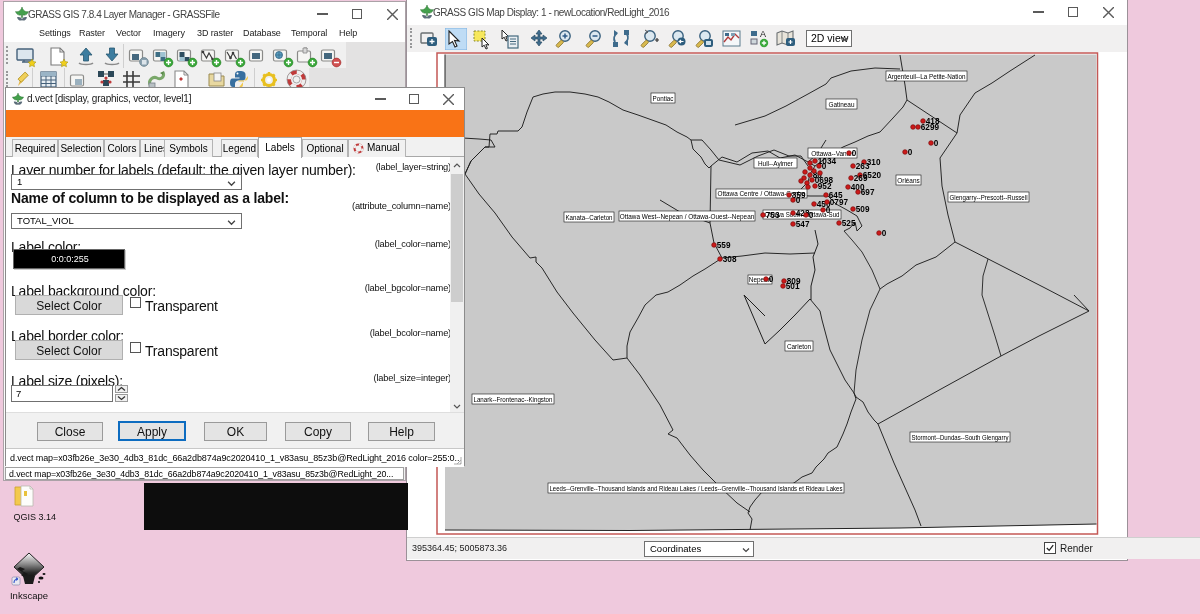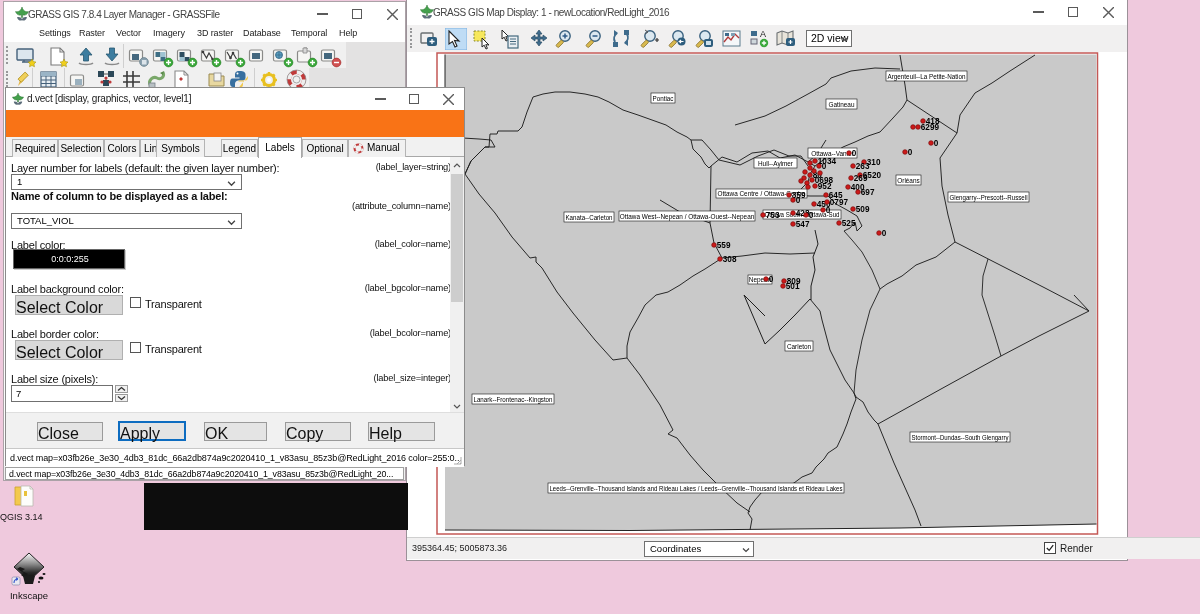--- a/index.html
+++ b/index.html
@@ -479,7 +479,7 @@
       <div class="abs" style="left:52px;top:2px;width:46px;height:18px;background:#f1f1f1;border:1px solid #b4b4b4;border-bottom:none;font-size:10px;color:#000;text-align:center;padding-top:3px;">Selection</div>
       <div class="abs" style="left:98px;top:2px;width:36px;height:18px;background:#f1f1f1;border:1px solid #b4b4b4;border-bottom:none;font-size:10px;color:#000;text-align:center;padding-top:3px;">Colors</div>
       <div class="abs" style="left:134px;top:2px;width:32px;height:18px;background:#f1f1f1;border:1px solid #b4b4b4;border-bottom:none;font-size:10px;color:#000;text-align:center;padding-top:3px;">Lines</div>
-      <div class="abs" style="left:150px;top:2px;width:49px;height:18px;background:#f1f1f1;border:1px solid #b4b4b4;border-bottom:none;font-size:10px;color:#000;text-align:center;padding-top:3px;">Symbols</div>
+      <div class="abs" style="left:158px;top:2px;width:49px;height:18px;background:#f1f1f1;border:1px solid #b4b4b4;border-bottom:none;font-size:10px;color:#000;text-align:center;padding-top:3px;">Symbols</div>
       <div class="abs" style="left:215px;top:2px;width:37px;height:18px;background:#f1f1f1;border:1px solid #b4b4b4;border-bottom:none;font-size:10px;color:#000;text-align:center;padding-top:3px;">Legend</div>
       <div class="abs" style="left:252px;top:0px;width:44px;height:21px;background:#fff;border:1px solid #a8a8a8;border-bottom:none;font-size:10px;color:#000;text-align:center;padding-top:4px;z-index:2;">Labels</div>
       <div class="abs" style="left:296px;top:2px;width:46px;height:18px;background:#f1f1f1;border:1px solid #b4b4b4;border-bottom:none;font-size:10px;color:#000;text-align:center;padding-top:3px;">Optional</div>

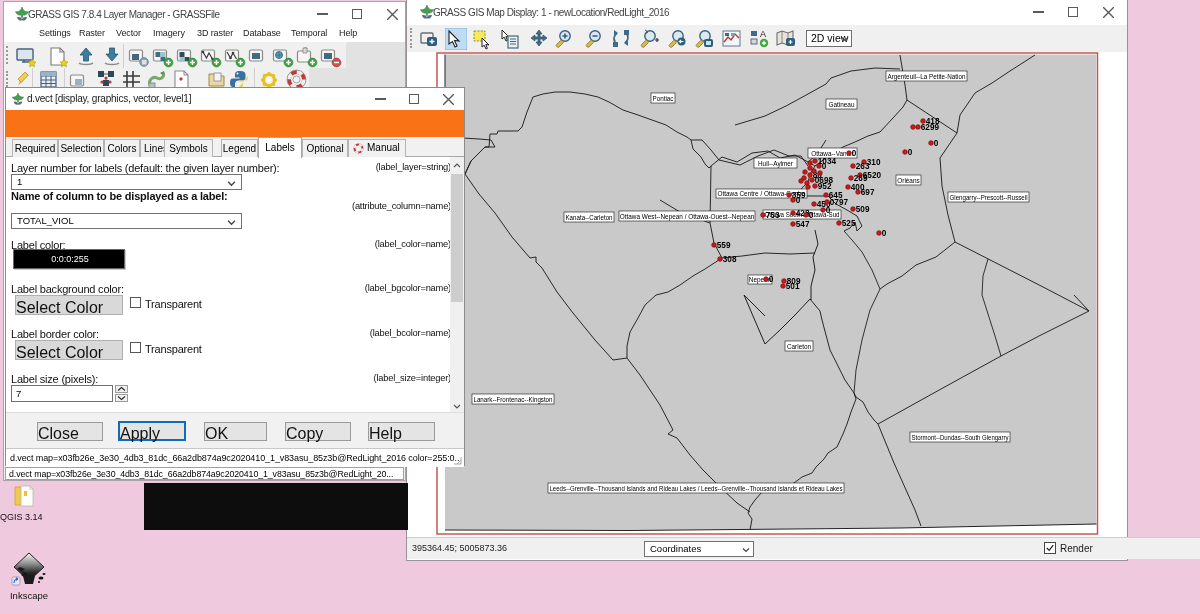--- a/index.html
+++ b/index.html
@@ -8,7 +8,7 @@
 .tt { position:absolute; font-size:10px; color:#444; white-space:nowrap; letter-spacing:-0.45px; }
 .winbtn { position:absolute; color:#5a5a5a; }
 .mi { position:absolute; top:1px; font-size:9px; color:#1c1c1c; letter-spacing:-0.1px; }
-.lbl { position:absolute; font-size:11px; color:#101010; white-space:nowrap; letter-spacing:-0.2px; }
+.lbl { position:absolute; font-size:14px; color:#101010; white-space:nowrap; letter-spacing:-0.2px; }
 .hint { position:absolute; font-size:9.3px; color:#101010; white-space:nowrap; letter-spacing:-0.2px; }
 .combo { position:absolute; background:#fff; border:1px solid #707070; font-size:9.5px; color:#000; }
 .btn { position:absolute; background:#e1e1e1; border:1px solid #adadad; font-size:16px; color:#111; text-align:left; }

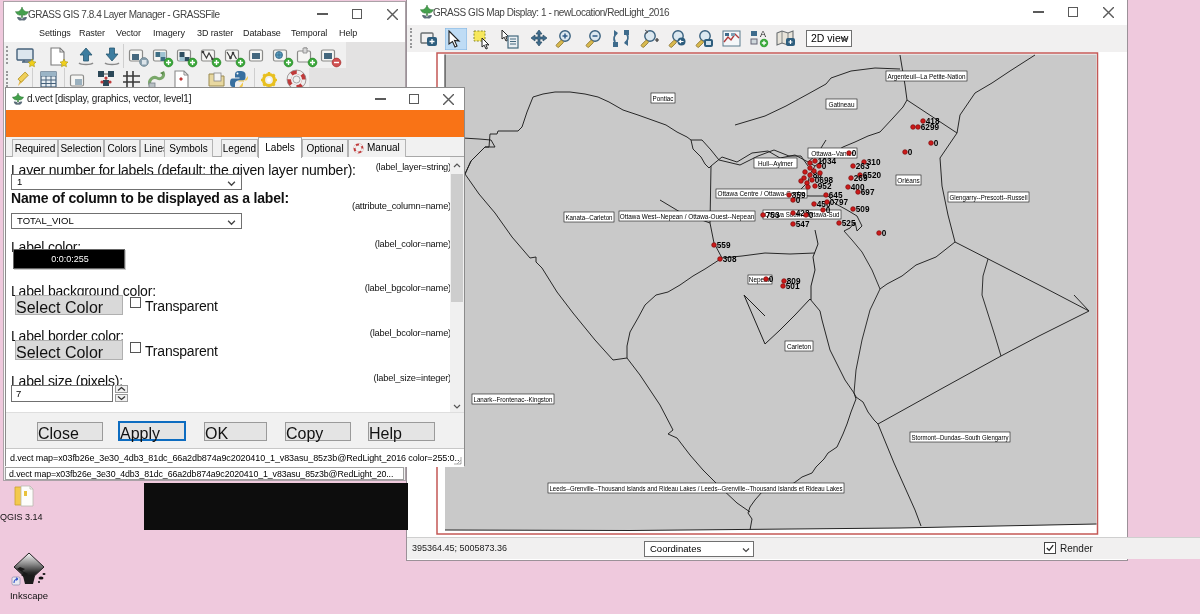--- a/index.html
+++ b/index.html
@@ -11,7 +11,7 @@
 .lbl { position:absolute; font-size:14px; color:#101010; white-space:nowrap; letter-spacing:-0.2px; }
 .hint { position:absolute; font-size:9.3px; color:#101010; white-space:nowrap; letter-spacing:-0.2px; }
 .combo { position:absolute; background:#fff; border:1px solid #707070; font-size:9.5px; color:#000; }
-.btn { position:absolute; background:#e1e1e1; border:1px solid #adadad; font-size:16px; color:#111; text-align:left; }
+.btn { position:absolute; background:#e1e1e1; border:1px solid #adadad; font-size:12px; color:#111; text-align:center; }
 .cb { position:absolute; width:11px; height:11px; background:#fff; border:1px solid #555; }
 </style></head>
 <body>

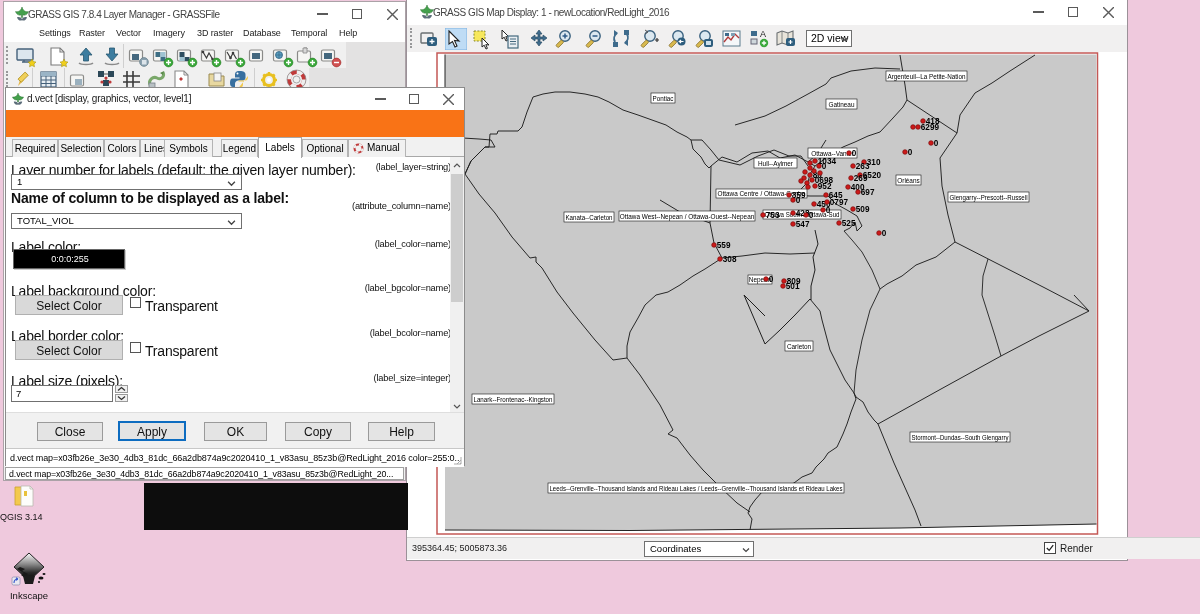--- a/index.html
+++ b/index.html
@@ -570,7 +570,7 @@
       <path d="M17 3 v3 h3" fill="none" stroke="#b9b9b0" stroke-width="0.8"></path>
       <rect x="11" y="8" width="3" height="5" fill="#e9c23c"></rect>
     </svg>
-<div class="abs" style="left:0px;top:512px;width:56px;text-align:left;font-size:9px;color:#111;">QGIS 3.14</div>
+<div class="abs" style="left:0px;top:512px;width:56px;text-align:right;font-size:9px;color:#111;">QGIS 3.14</div>
 <svg class="abs" style="left:10px;top:551px" width="38" height="38" viewBox="0 0 38 38">
       <defs>
       <linearGradient id="inkg" x1="0" y1="0" x2="0" y2="1">

